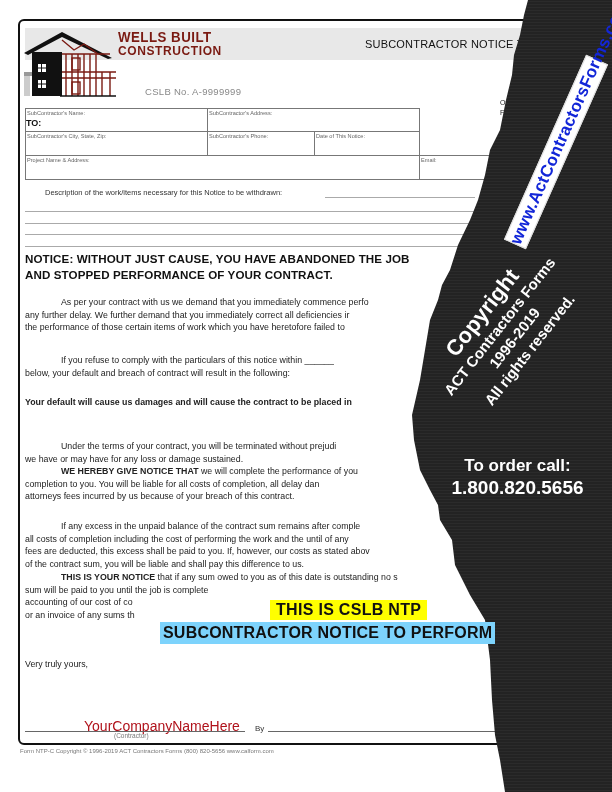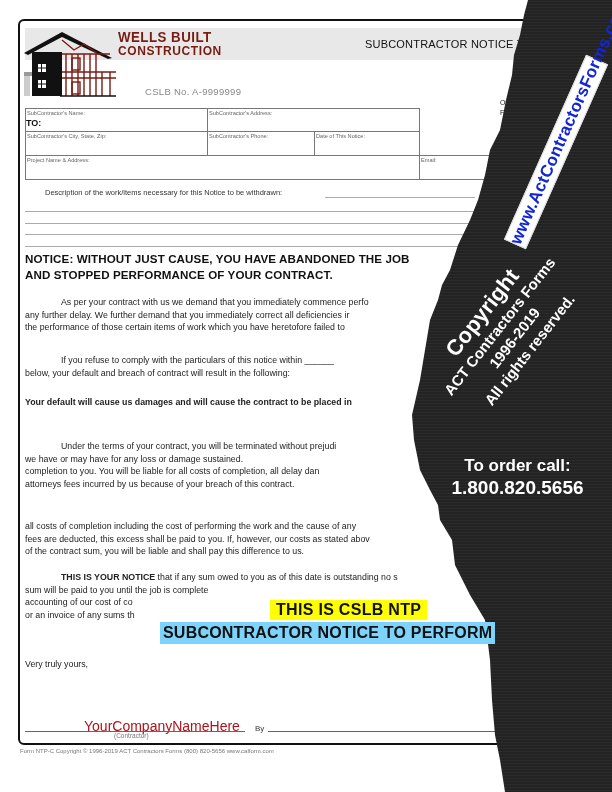--- a/index.html
+++ b/index.html
@@ -124,6 +124,7 @@
   <div>we have or may have for any loss or damage sustained.</div>
 </div>
 <div class="para" style="top:465px;">
+  <div class="ind"><span class="b">WE HEREBY GIVE NOTICE THAT</span><span> we will complete the performance of you</span></div>
   <div>completion to you. You will be liable for all costs of completion, all delay dan</div>
   <div>attorneys fees incurred by us because of your breach of this contract.</div>
 </div>

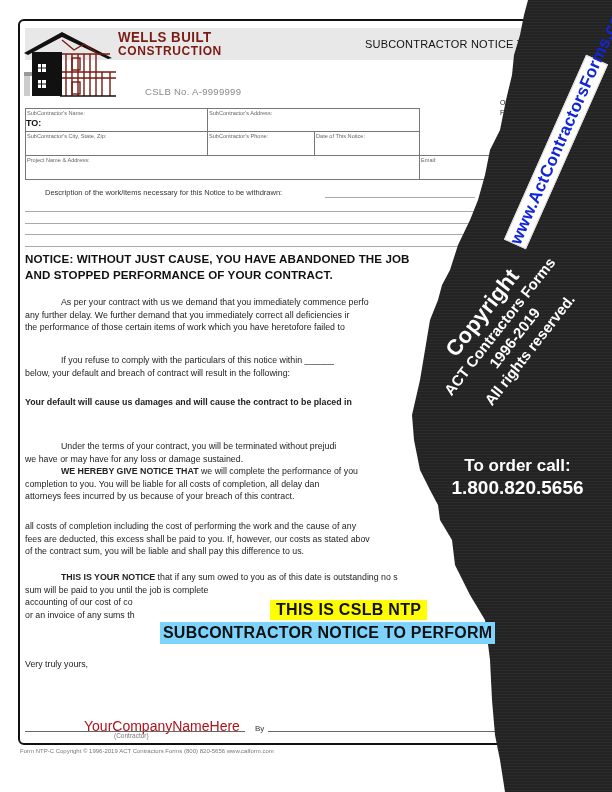--- a/index.html
+++ b/index.html
@@ -129,6 +129,7 @@
   <div>attorneys fees incurred by us because of your breach of this contract.</div>
 </div>
 <div class="para" style="top:520px;">
+  <div class="ind">If any excess in the unpaid balance of the contract sum remains after comple</div>
   <div>all costs of completion including the cost of performing the work and the cause of any</div>
   <div>fees are deducted, this excess shall be paid to you.  If, however, our costs as stated abov</div>
   <div>of the contract sum, you will be liable and shall pay this difference to us.</div>

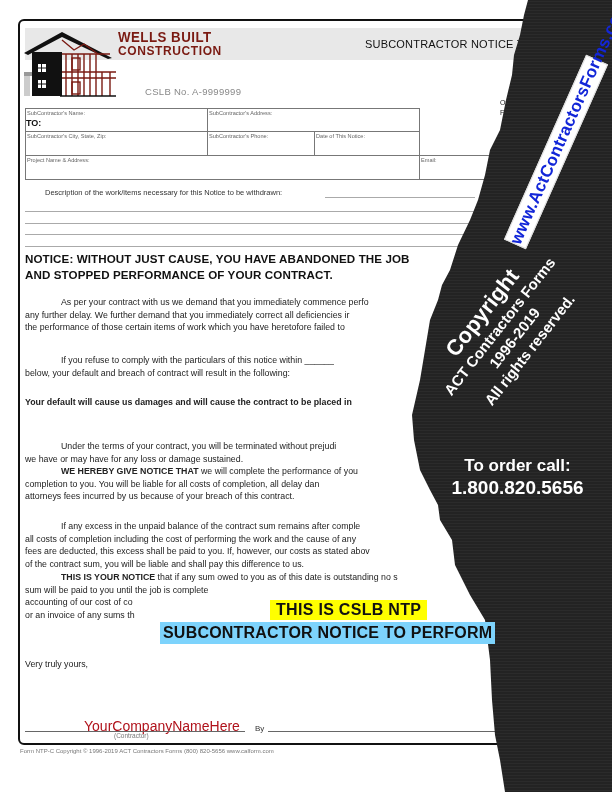--- a/index.html
+++ b/index.html
@@ -130,7 +130,7 @@
 </div>
 <div class="para" style="top:520px;">
   <div class="ind">If any excess in the unpaid balance of the contract sum remains after comple</div>
-  <div>all costs of completion including the cost of performing the work and the cause of any</div>
+  <div>all costs of completion including the cost of performing the work and the until of any</div>
   <div>fees are deducted, this excess shall be paid to you.  If, however, our costs as stated abov</div>
   <div>of the contract sum, you will be liable and shall pay this difference to us.</div>
 </div>

